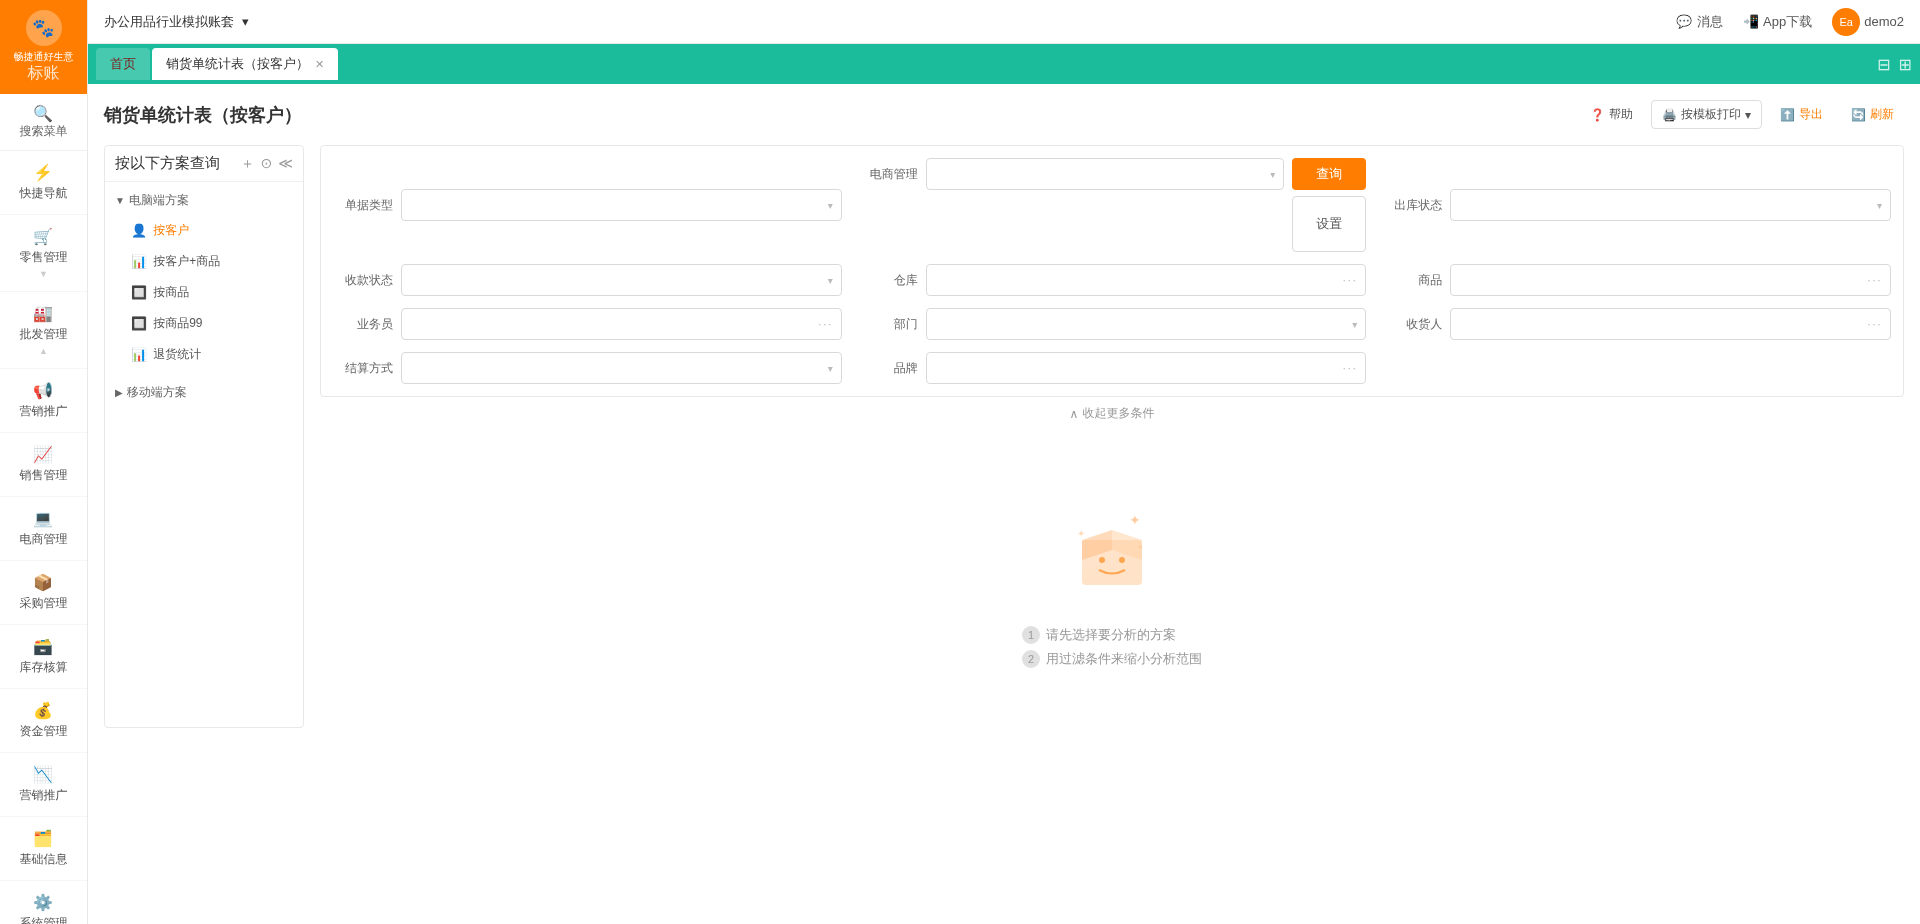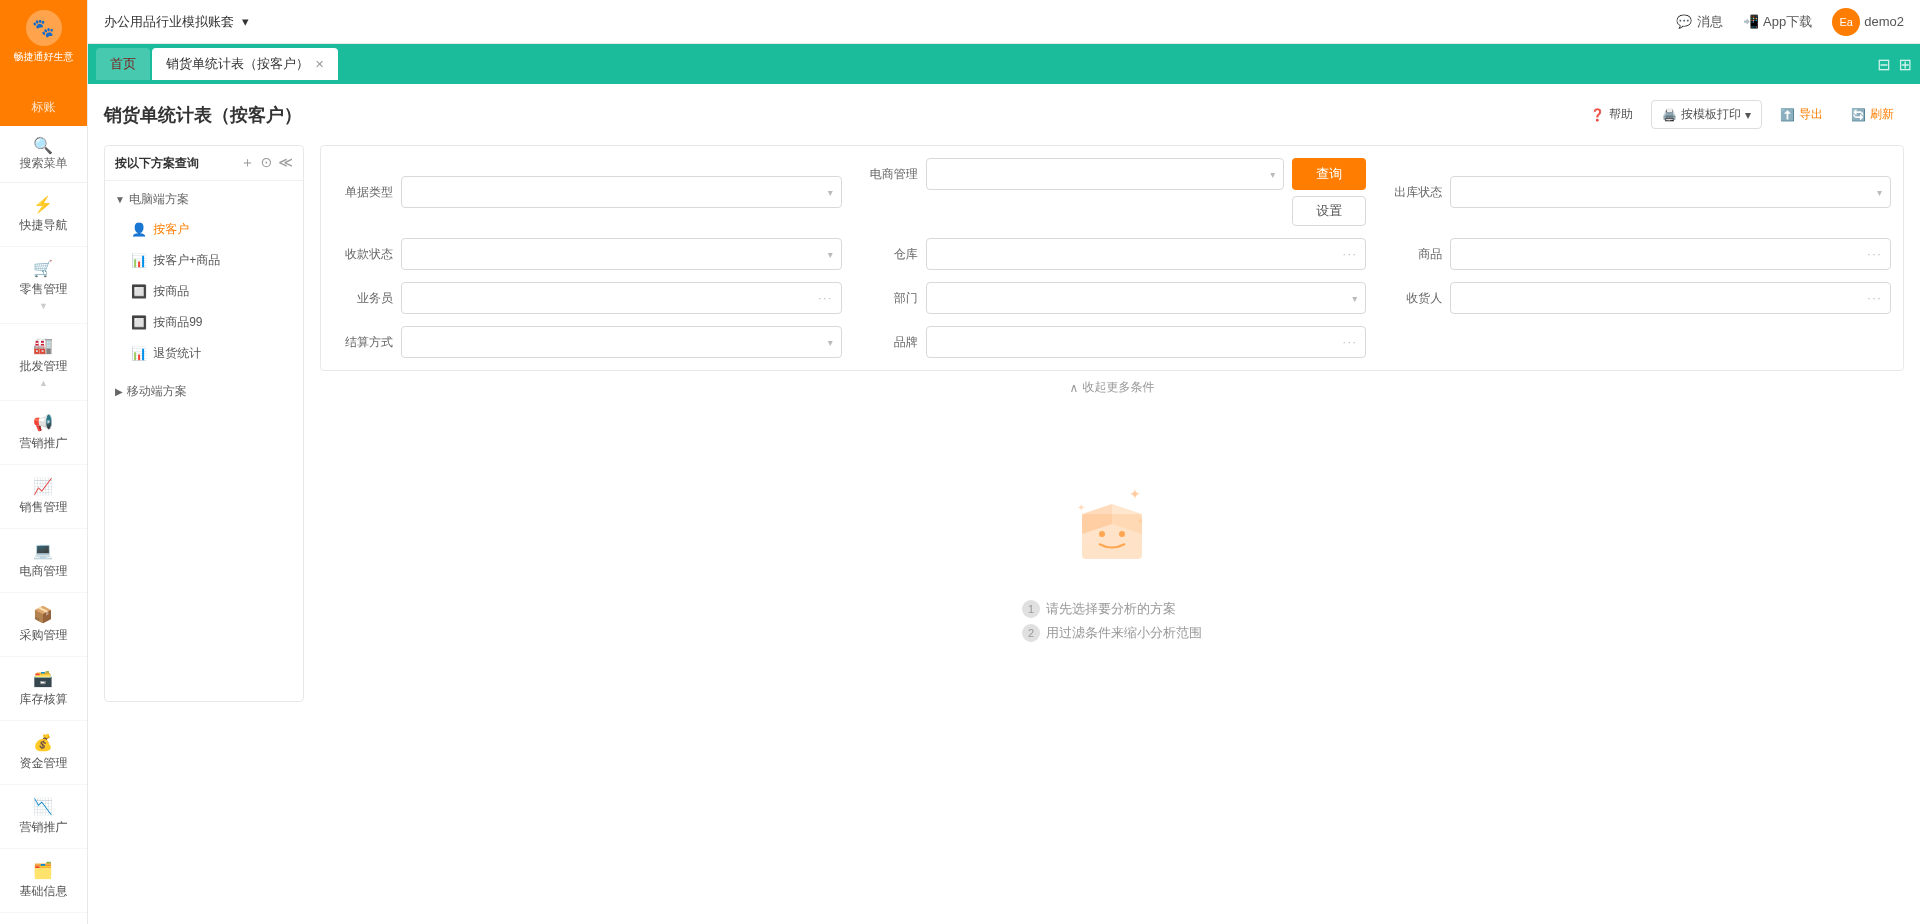--- a/index.html
+++ b/index.html
@@ -359,7 +359,7 @@
   <div class="sidebar-logo">
     <div class="logo-icon">🐾</div>
     <div style="font-size:10px;line-height:1.3;">畅捷通好生意</div>
-    <div style="font-size:12px;color:rgba(255,255,255,0.8);margin-top:36px;">标账</div>
+    <div style="font-size:16px;color:rgba(255,255,255,0.8);">标账</div>
   </div>
   <div class="sidebar-search">
     <div style="font-size:16px;">🔍</div>

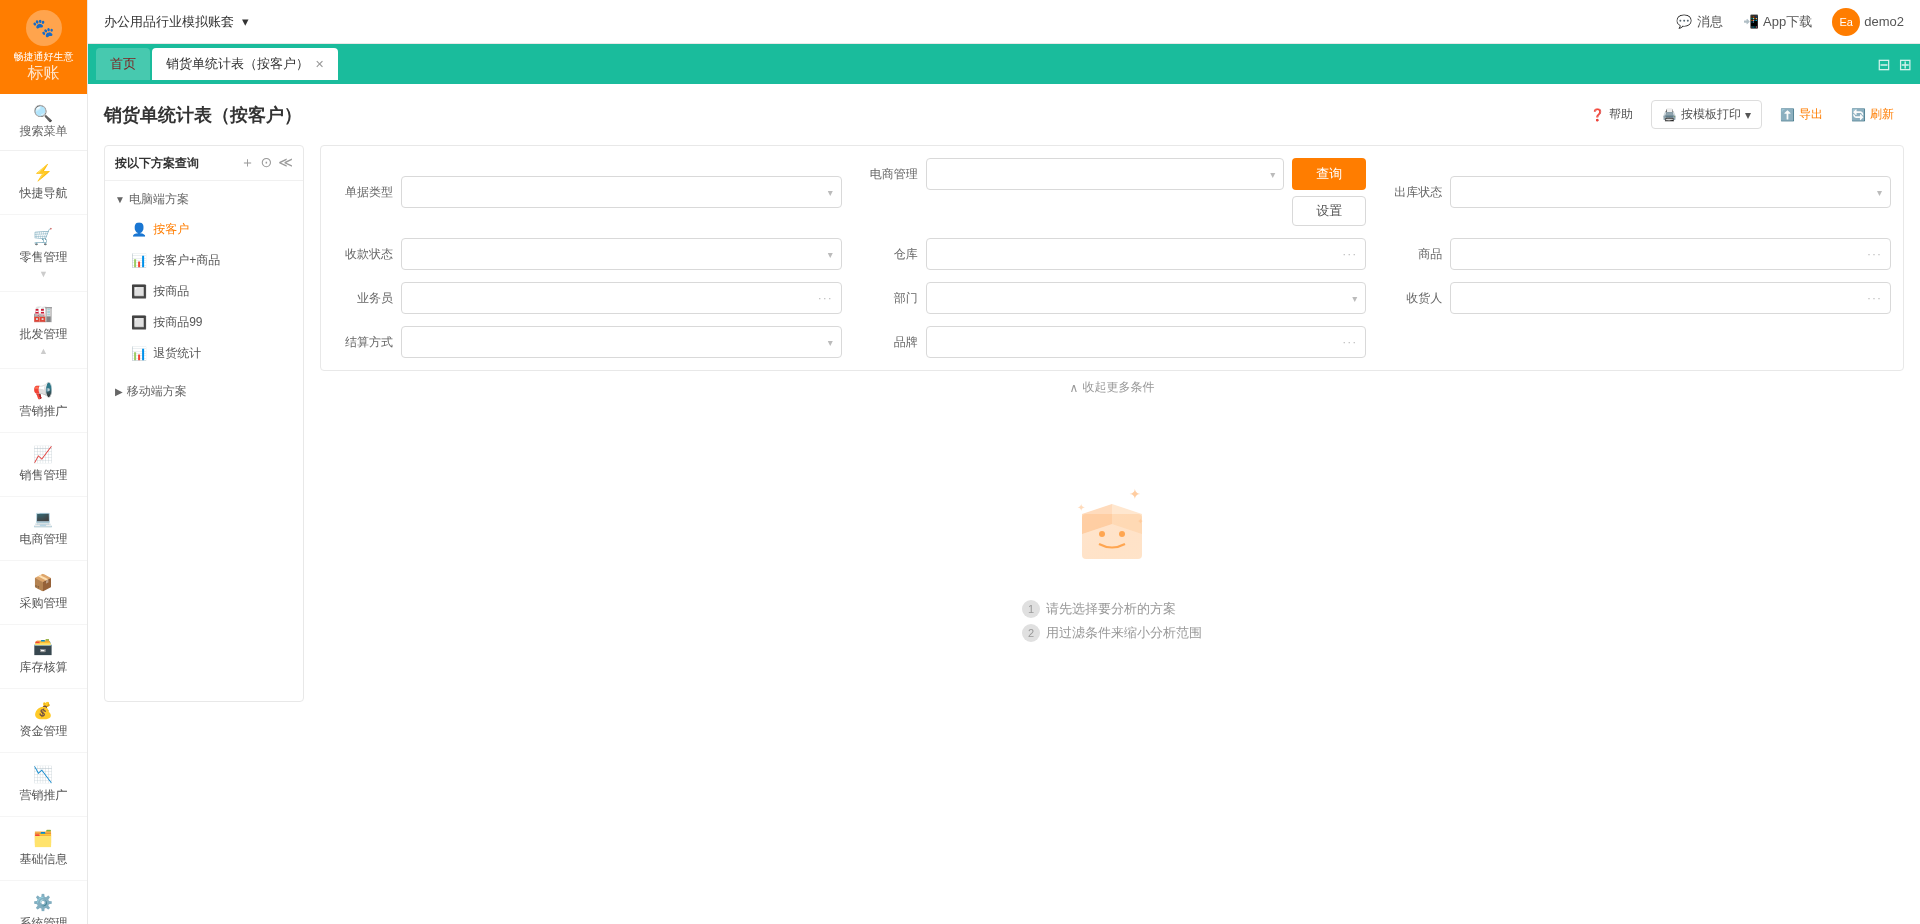--- a/index.html
+++ b/index.html
@@ -188,7 +188,7 @@
       font-size: 12px;
       color: #666;
     }
-    .scheme-panel-title { font-size: 12px; color: #333; font-weight: 700; }
+    .scheme-panel-title { font-size: 15px; color: #333; font-weight: 400; }
     .scheme-panel-icons { display: flex; gap: 6px; }
     .scheme-panel-icon { cursor: pointer; color: #999; font-size: 14px; }
     .scheme-section { padding: 4px 0; }

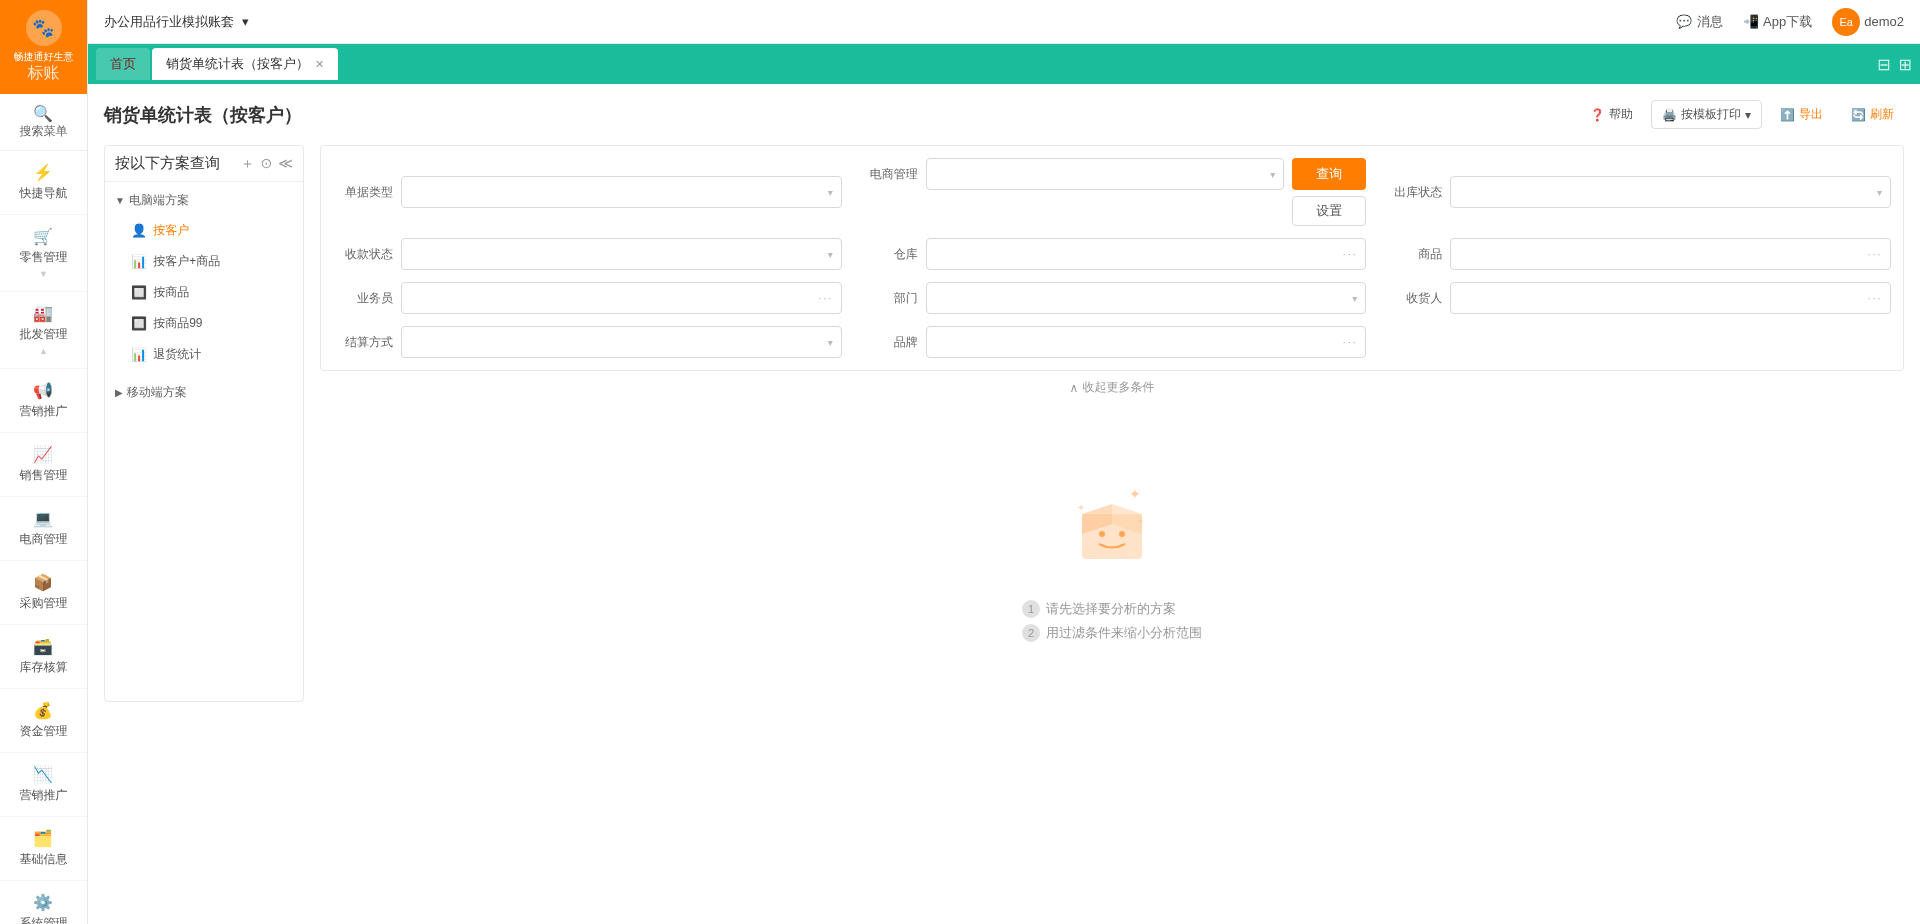--- a/index.html
+++ b/index.html
@@ -294,7 +294,7 @@
       color: #555;
       border: 1px solid #d9d9d9;
       border-radius: 4px;
-      padding: 5px 16px;
+      padding: 18px 16px;
       font-size: 13px;
       cursor: pointer;
       font-family: Liberation Mono, monospace;

